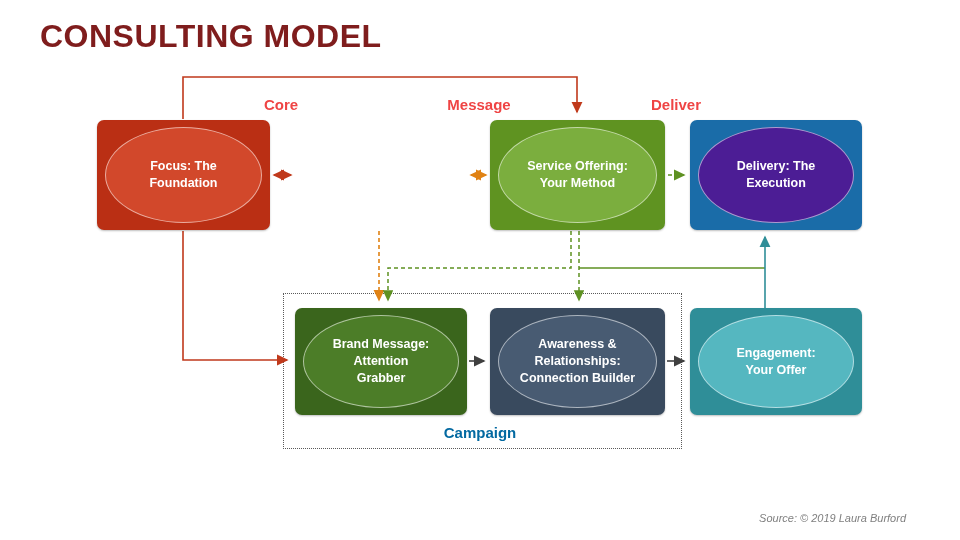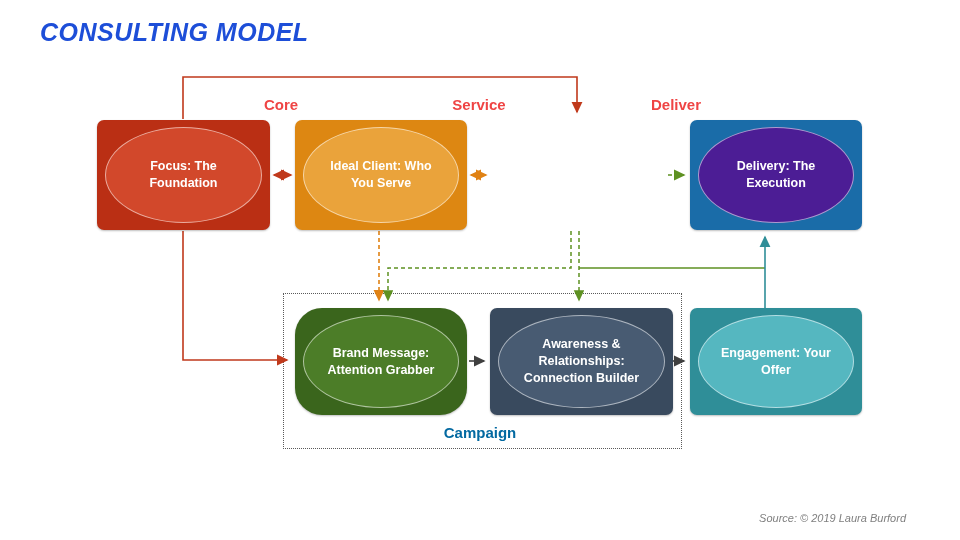--- a/index.html
+++ b/index.html
@@ -8,8 +8,8 @@
     font-family:"Liberation Sans", sans-serif;
   }
   .page-title{
-    position:absolute;left:40px;top:18px;font-size:25px;font-weight:bold;
-    color:#1d4ed8;letter-spacing:0.5px;font-style:italic;
+    position:absolute;left:40px;top:18px;font-size:32px;font-weight:bold;
+    color:#7f1d1d;letter-spacing:0.5px;
   }
   .section-label{
     position:absolute;transform:translateX(-50%);font-size:15px;font-weight:bold;color:#ef4444;

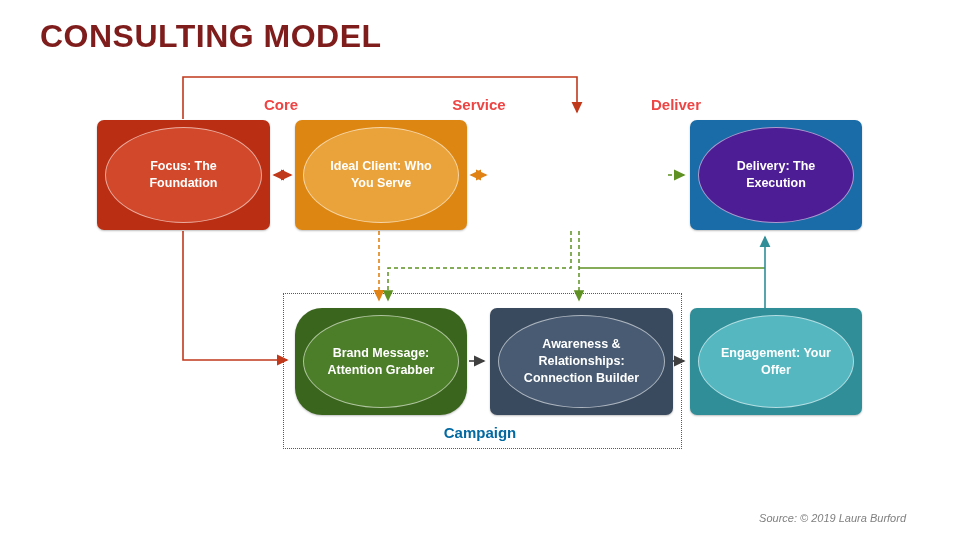--- a/index.html
+++ b/index.html
@@ -57,7 +57,7 @@
   <div class="page-title">CONSULTING MODEL</div>
 
   <div class="section-label" style="left:281px;top:96px;">Core</div>
-  <div class="section-label" style="left:479px;top:96px;">Service</div>
+  <div class="section-label" style="left:479px;top:96px;">Message</div>
   <div class="section-label" style="left:676px;top:96px;">Deliver</div>
 
   <div class="campaign-box"></div>

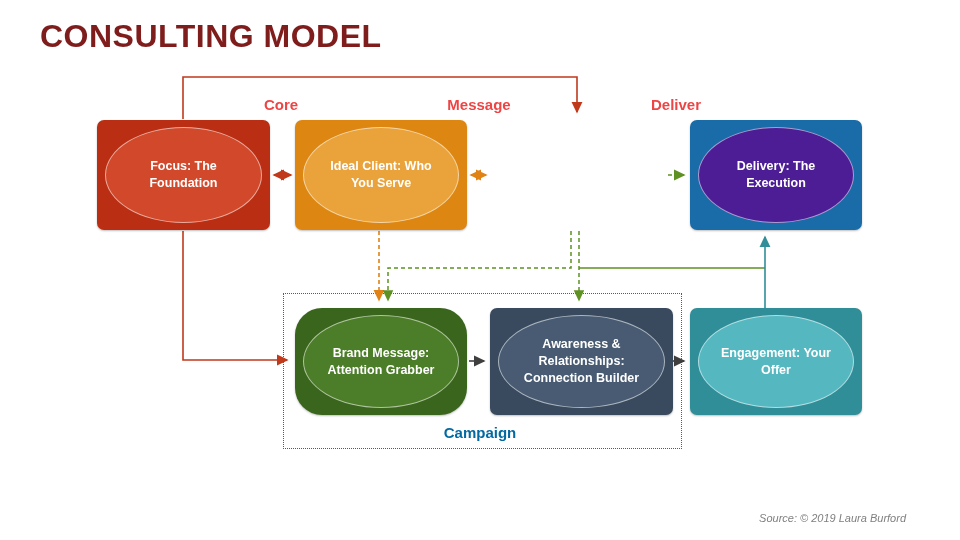--- a/index.html
+++ b/index.html
@@ -24,7 +24,7 @@
   }
   .node .lbl{
     color:#ffffff;font-size:12.5px;font-weight:bold;text-align:center;line-height:1.35;
-    padding:0 20px;
+    padding:0 28px;
   }
   
   .n-focus{background:#ba2f14;}      .n-focus .ellipse{background:#d2482b;}

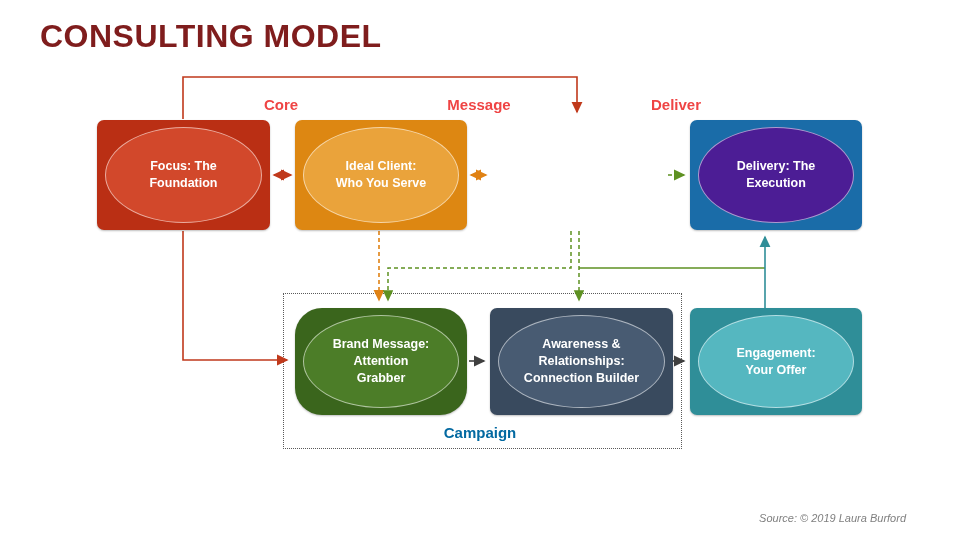--- a/index.html
+++ b/index.html
@@ -115,11 +115,6 @@
     </div>
   </div>
 
-  <div class="node n-ideal" style="left:295px;top:120px;width:172px;height:110px;">
-    <div class="ellipse">
-      <div class="lbl">Ideal Client: Who You Serve</div>
-    </div>
-  </div>
 
 
   <div class="node n-delivery" style="left:690px;top:120px;width:172px;height:110px;">

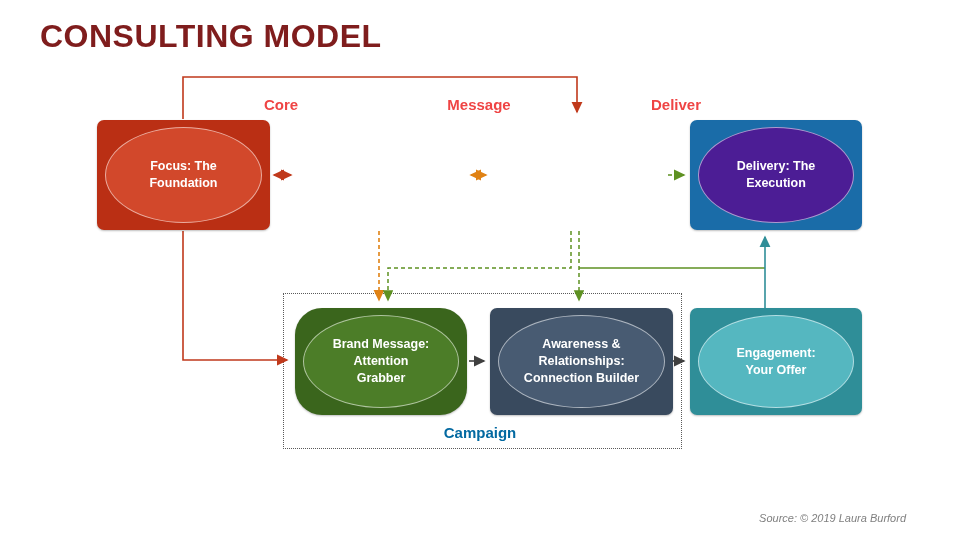--- a/index.html
+++ b/index.html
@@ -116,6 +116,11 @@
   </div>
 
 
+  <div class="node n-service" style="left:490px;top:120px;width:175px;height:110px;">
+    <div class="ellipse">
+      <div class="lbl">Service Offering: Your Method</div>
+    </div>
+  </div>
 
   <div class="node n-delivery" style="left:690px;top:120px;width:172px;height:110px;">
     <div class="ellipse">

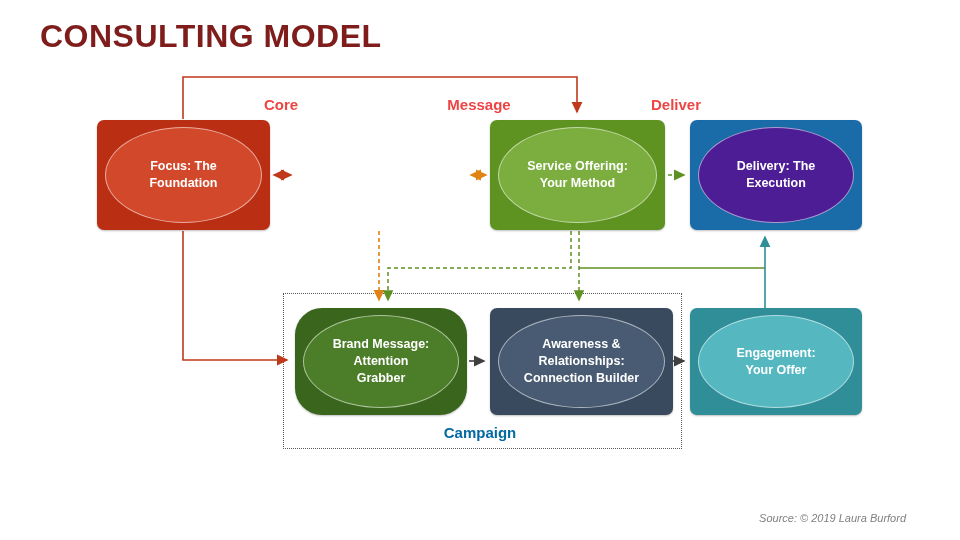--- a/index.html
+++ b/index.html
@@ -31,7 +31,7 @@
   .n-ideal{background:#dd8712;}      .n-ideal .ellipse{background:#eaa33b;}
   .n-service{background:#5f9321;}    .n-service .ellipse{background:#7bae3e;}
   .n-delivery{background:#1a6ca8;}   .n-delivery .ellipse{background:#4c1d95;}
-  .n-brand{background:#3a651c;border-radius:27px;}      .n-brand .ellipse{background:#4c7d28;}
+  .n-brand{background:#3a651c;}      .n-brand .ellipse{background:#4c7d28;}
   .n-awareness{background:#394a5e;}  .n-awareness .ellipse{background:#485b72;}
   .n-engagement{background:#2f8e98;} .n-engagement .ellipse{background:#55b7c0;justify-content:flex-end;}
 

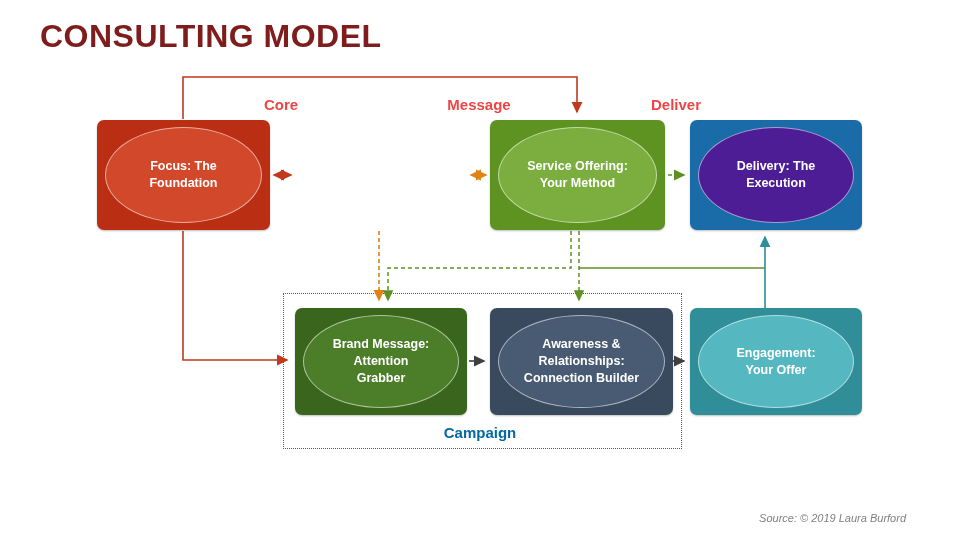--- a/index.html
+++ b/index.html
@@ -134,7 +134,7 @@
     </div>
   </div>
 
-  <div class="node n-awareness" style="left:490px;top:308px;width:175px;height:107px;padding-left:8px;">
+  <div class="node n-awareness" style="left:490px;top:308px;width:175px;height:107px;">
     <div class="ellipse">
       <div class="lbl" style="padding:0 14px;">Awareness &amp; Relationships: Connection Builder</div>
     </div>

